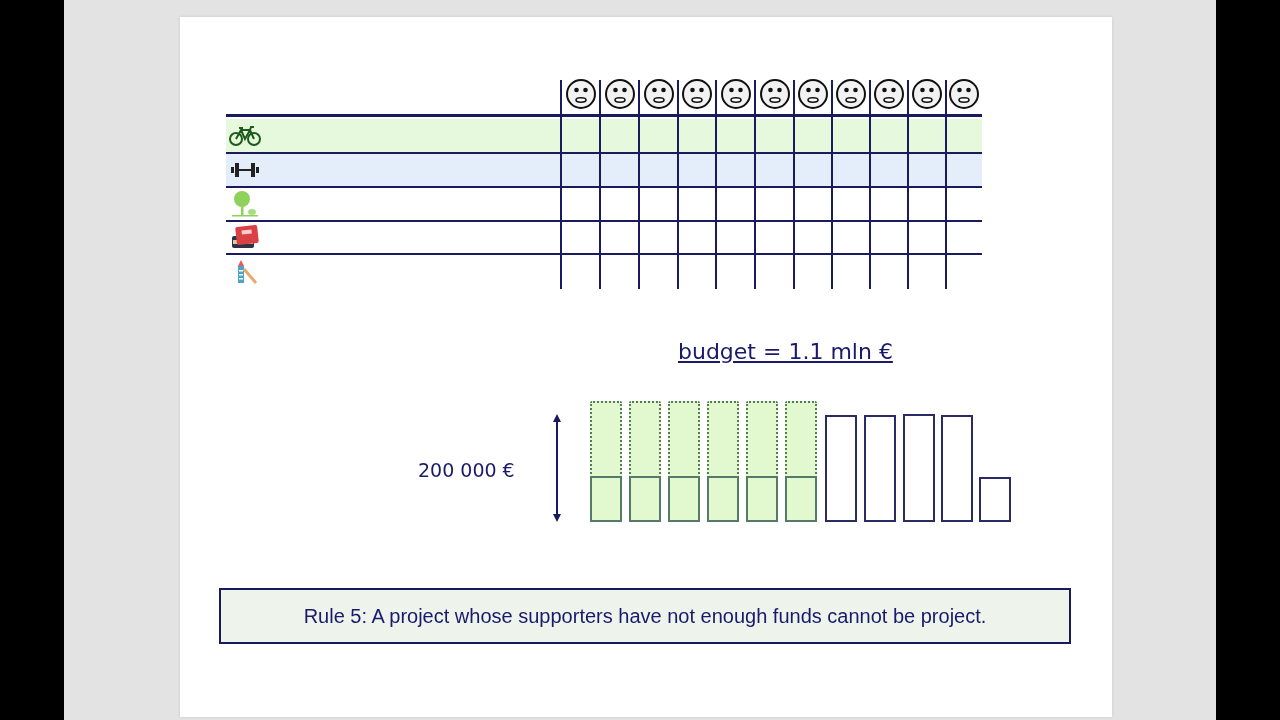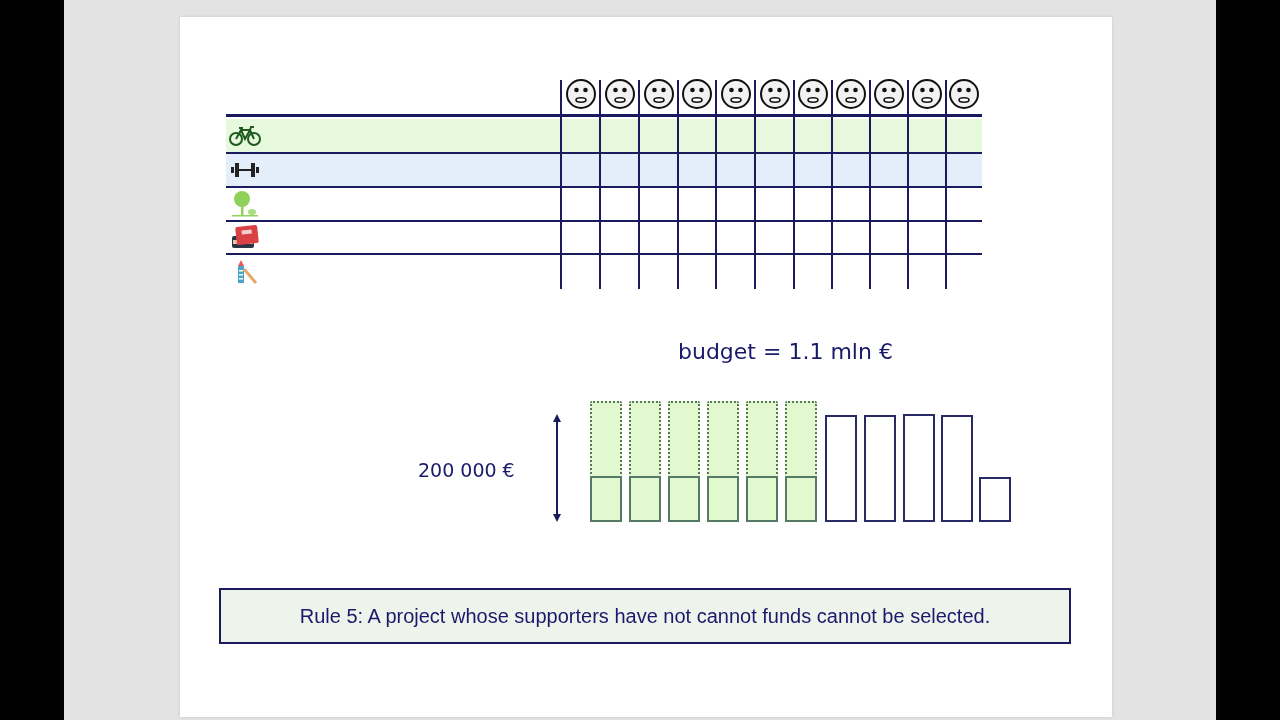--- a/index.html
+++ b/index.html
@@ -9,7 +9,7 @@
   .slide { position:absolute; left:180px; top:17px; width:932px; height:700px; background:#fff;
            box-shadow:0 0 3px rgba(0,0,0,0.12); }
   .abs { position:absolute; }
-  .navy { color:#16166b; }
+  .navy { color:#16166b;text-decoration:underline; }
 
   
   .row-bg { position:absolute; left:226px; width:756px; }

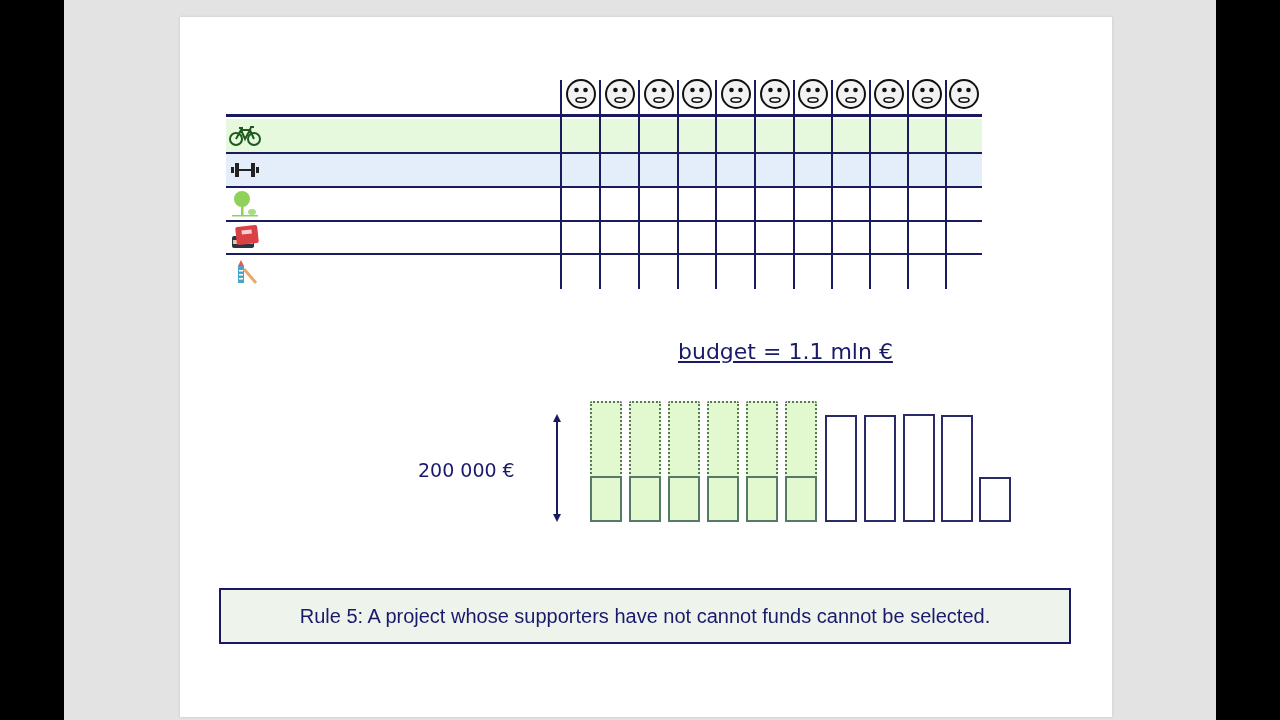--- a/index.html
+++ b/index.html
@@ -240,7 +240,7 @@
   </div>
 
 <div class="rule-box">
-  <span>Rule 5: A project whose supporters have not cannot funds cannot be selected.</span>
+  <span>Rule 5: A project whose supporters have not enough funds cannot be project.</span>
 </div>
 
 </body></html>

